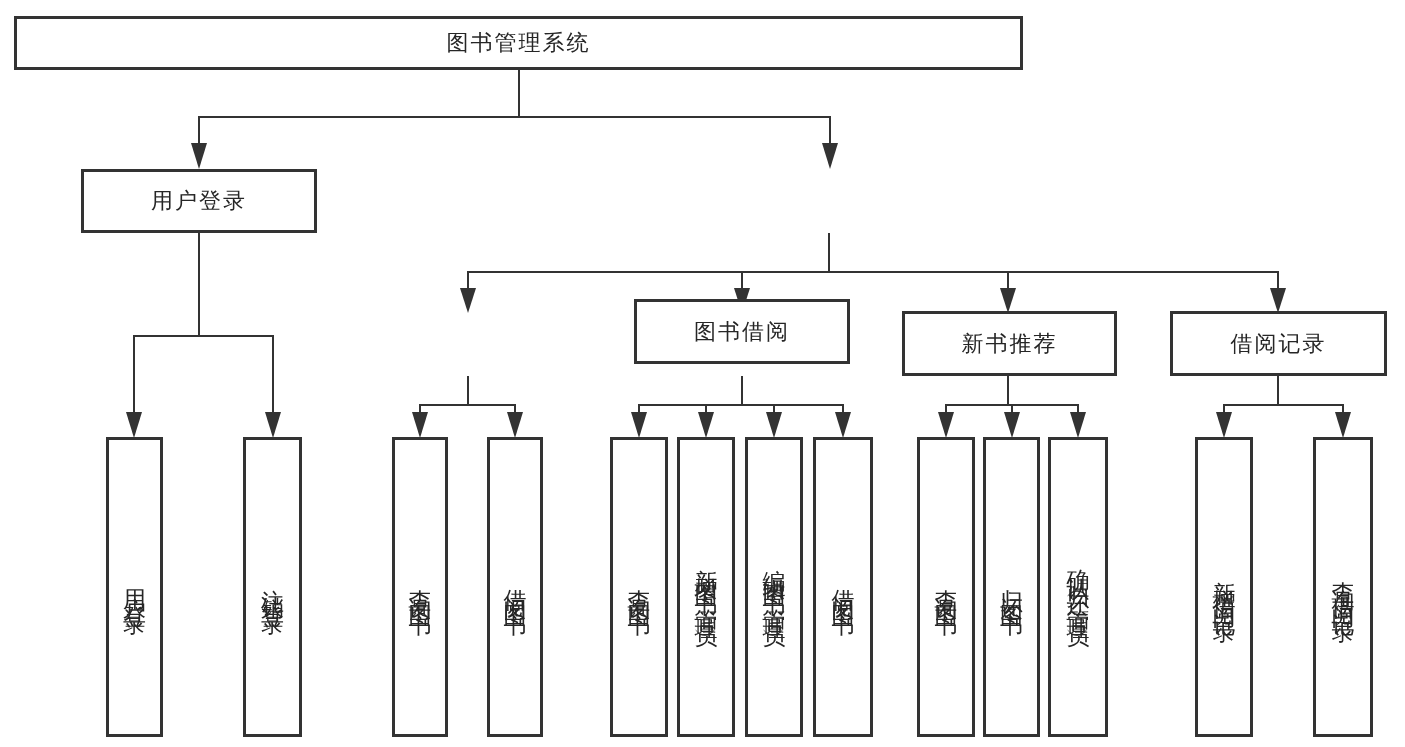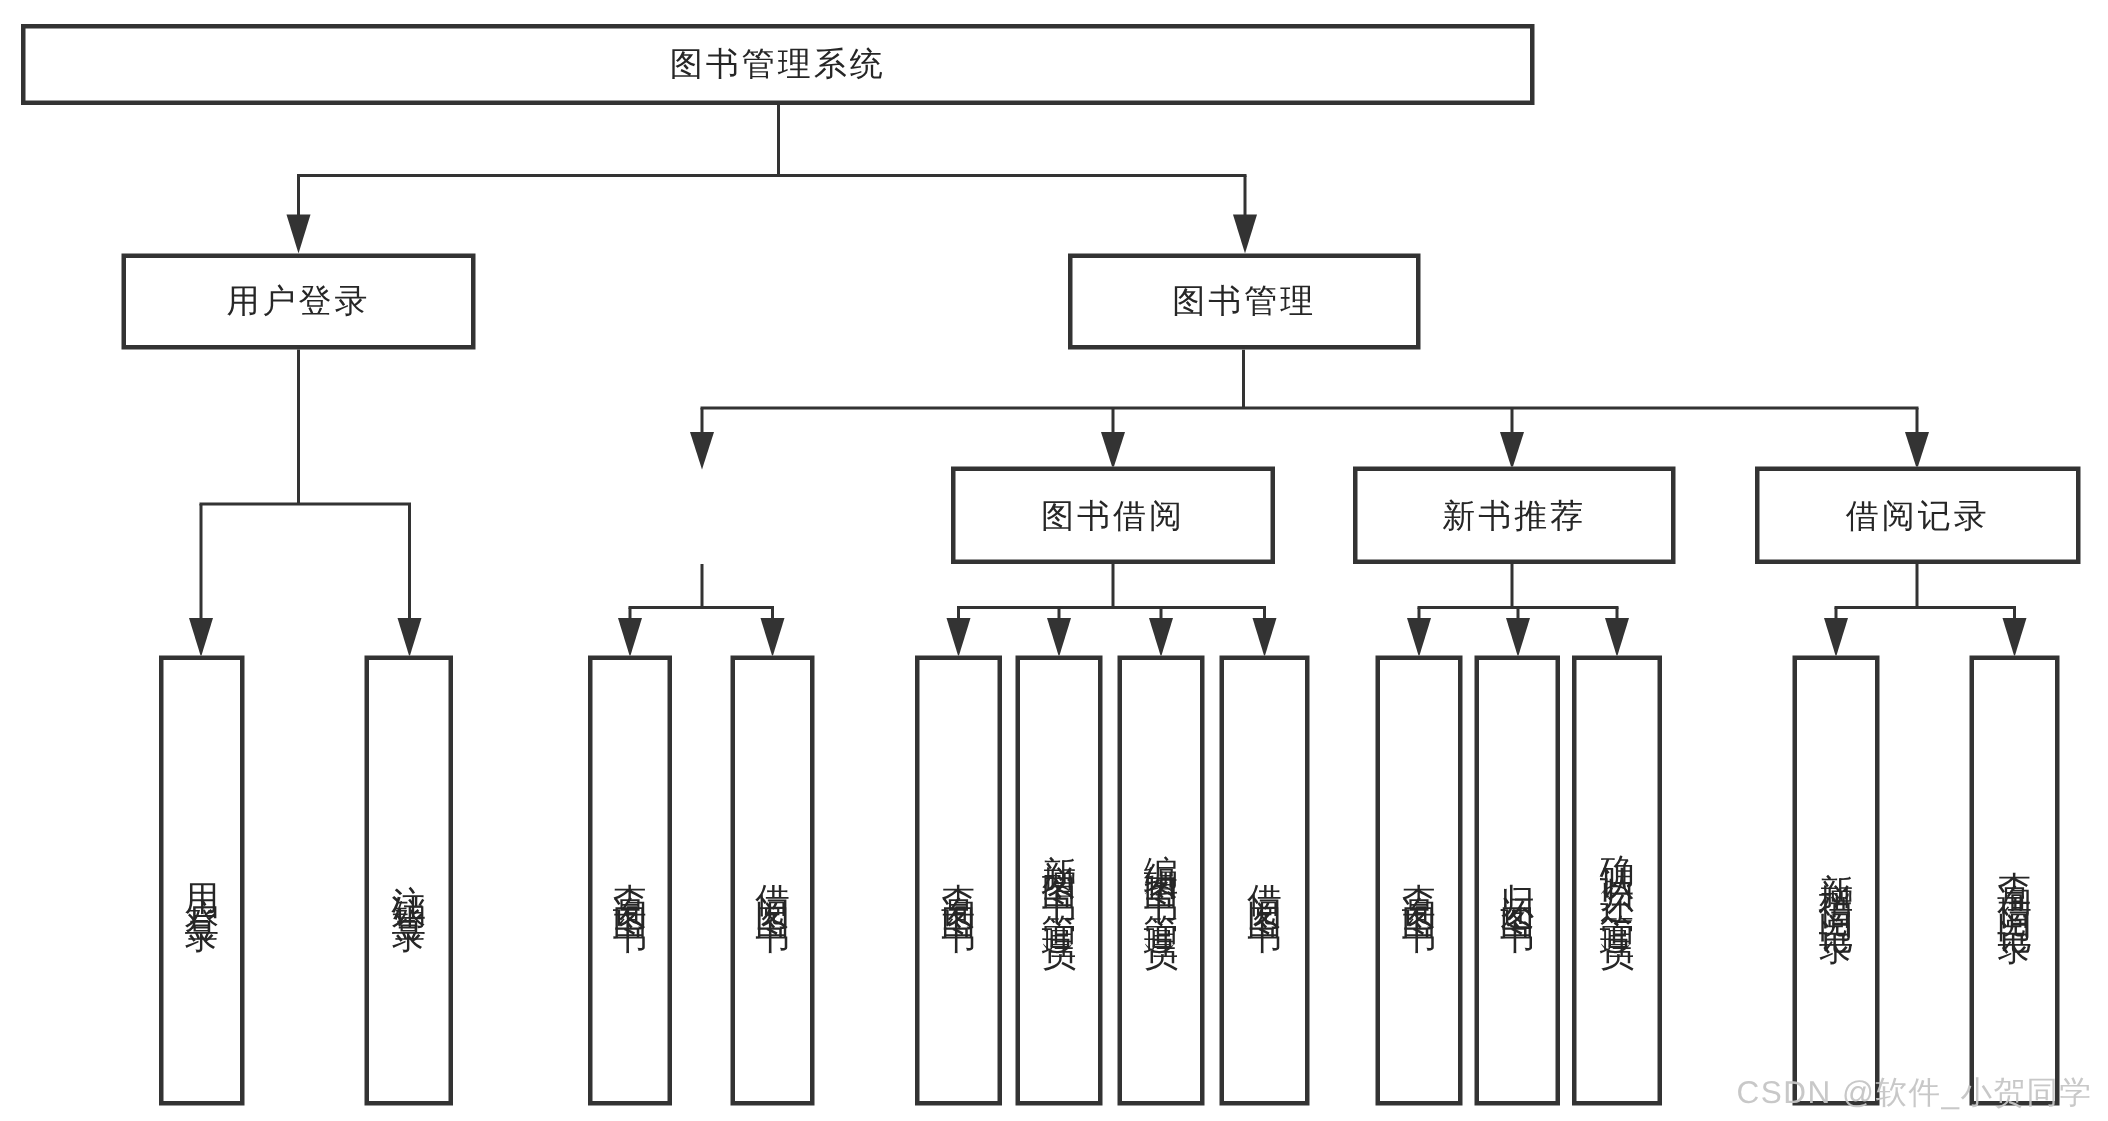--- a/index.html
+++ b/index.html
@@ -127,7 +127,6 @@
   <div class="box h" style="left:14px;top:16px;width:1009px;height:54px">图书管理系统</div>
 
   <div class="box h" style="left:81px;top:169px;width:236px;height:64px">用户登录</div>
-  <div class="box h" style="left:712px;top:169px;width:235px;height:64px">图书管理</div>
 
   <div class="box h" style="left:634px;top:311px;width:216px;height:65px">图书借阅</div>
   <div class="box h" style="left:902px;top:311px;width:215px;height:65px">新书推荐</div>

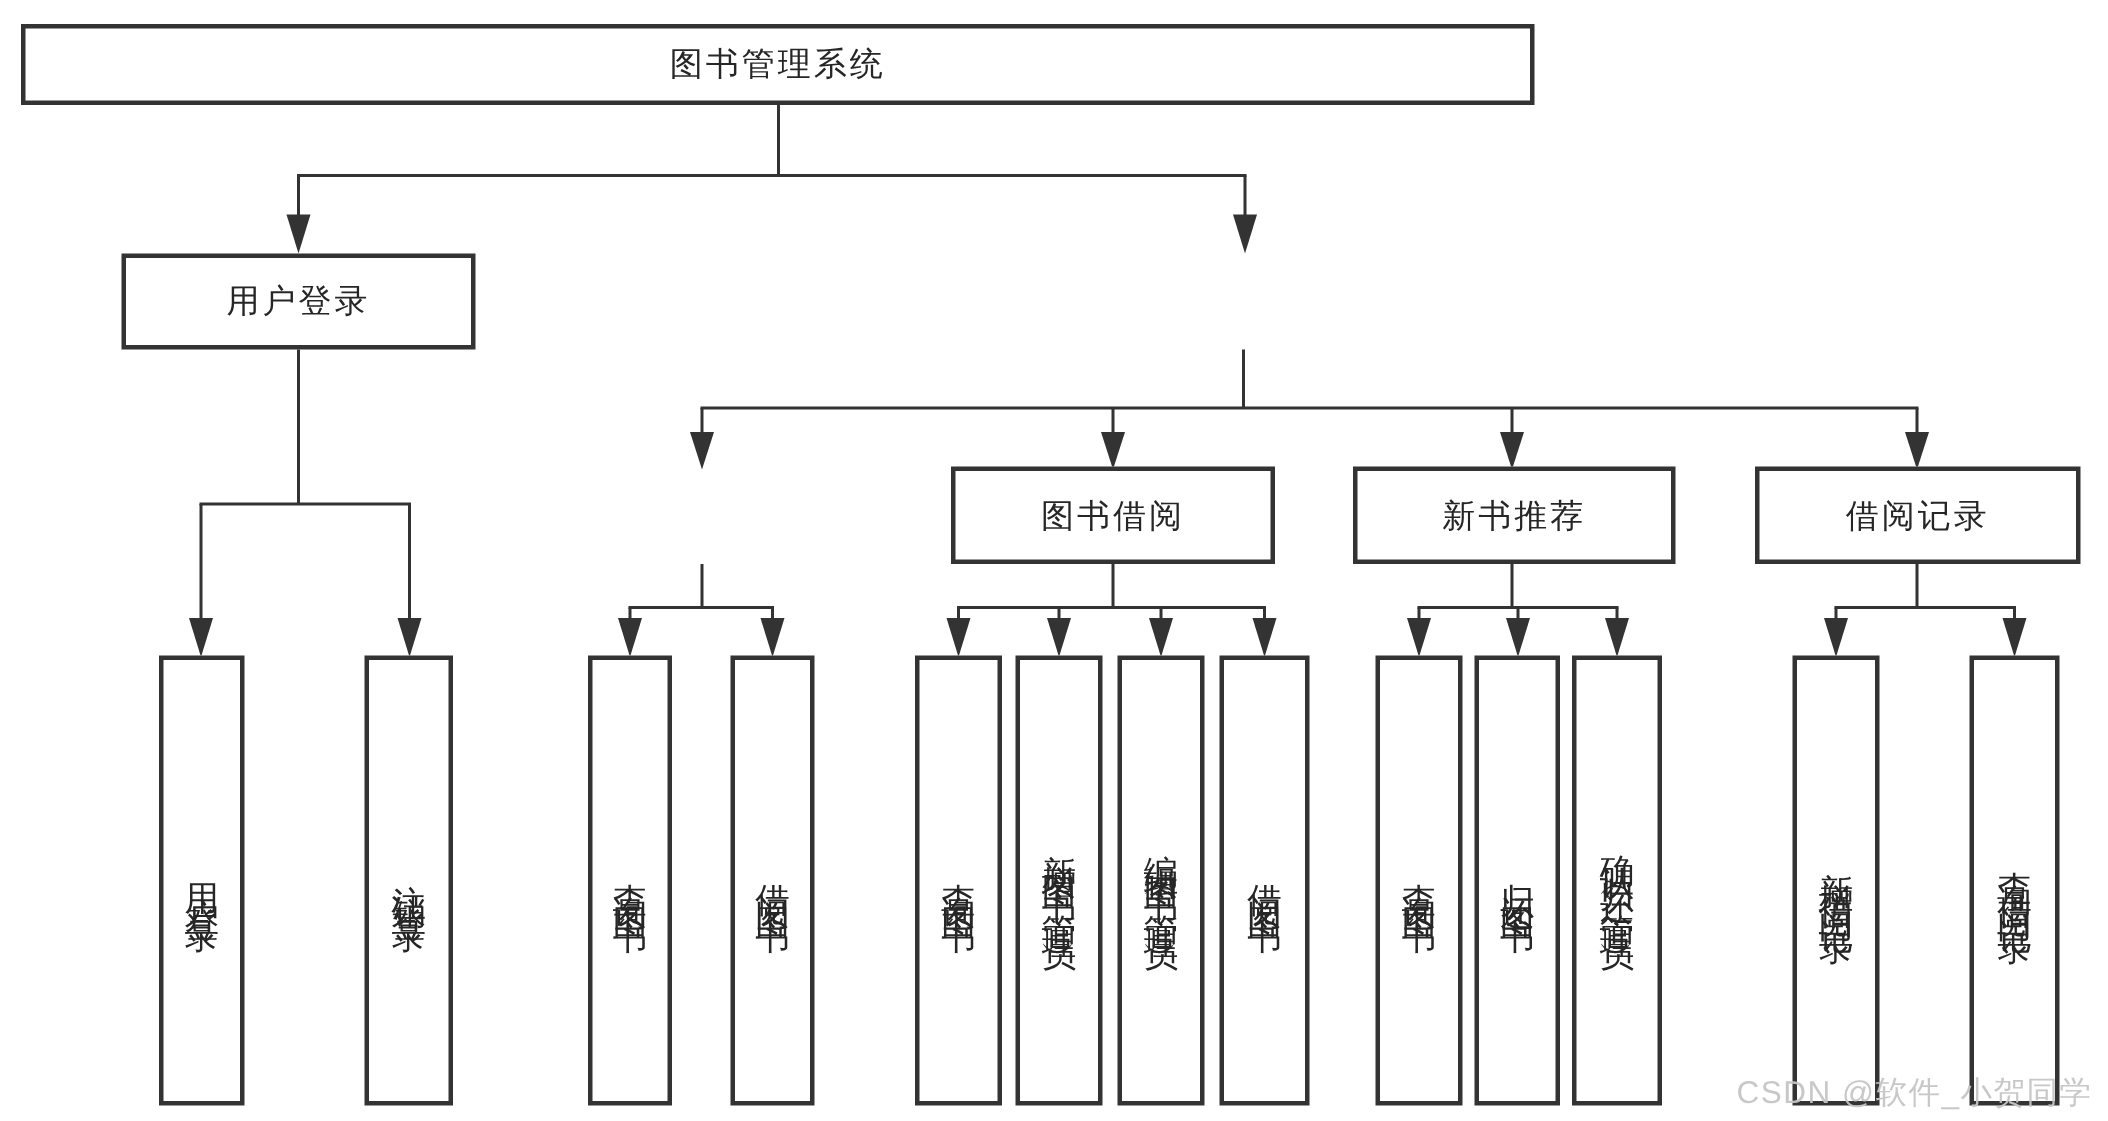--- a/index.html
+++ b/index.html
@@ -128,7 +128,7 @@
 
   <div class="box h" style="left:81px;top:169px;width:236px;height:64px">用户登录</div>
 
-  <div class="box h" style="left:634px;top:311px;width:216px;height:65px">图书借阅</div>
+  <div class="box h" style="left:634px;top:299px;width:216px;height:65px">图书借阅</div>
   <div class="box h" style="left:902px;top:311px;width:215px;height:65px">新书推荐</div>
   <div class="box h" style="left:1170px;top:311px;width:217px;height:65px">借阅记录</div>
 

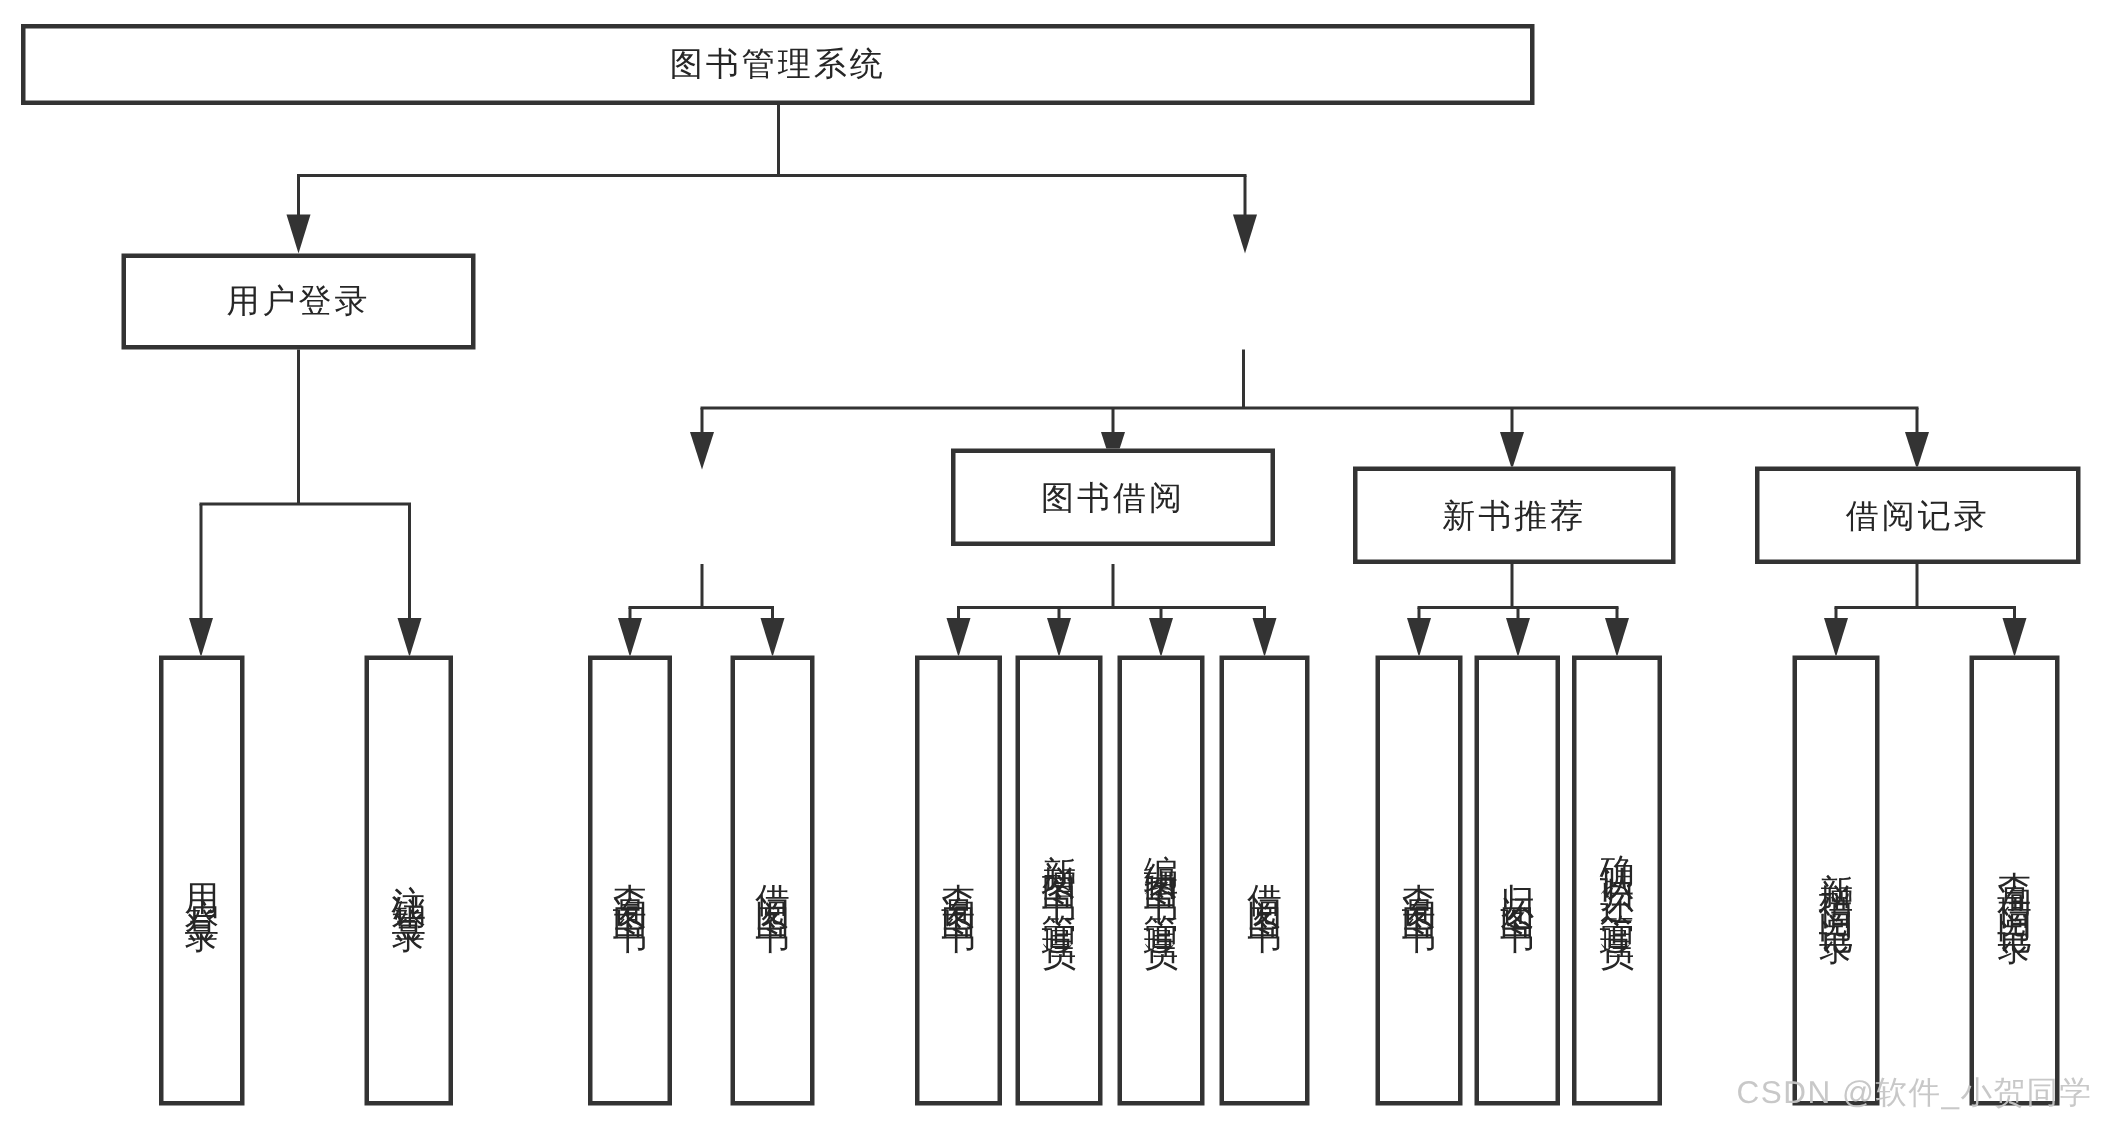--- a/index.html
+++ b/index.html
@@ -150,7 +150,6 @@
   <div class="box v" style="left:1195px;top:437px;width:58px;height:300px">新增借阅记录</div>
   <div class="box v" style="left:1313px;top:437px;width:60px;height:300px">查询借阅记录</div>
 
-  <div class="watermark">CSDN @软件_小贺同学</div>
 
 </div>
 

